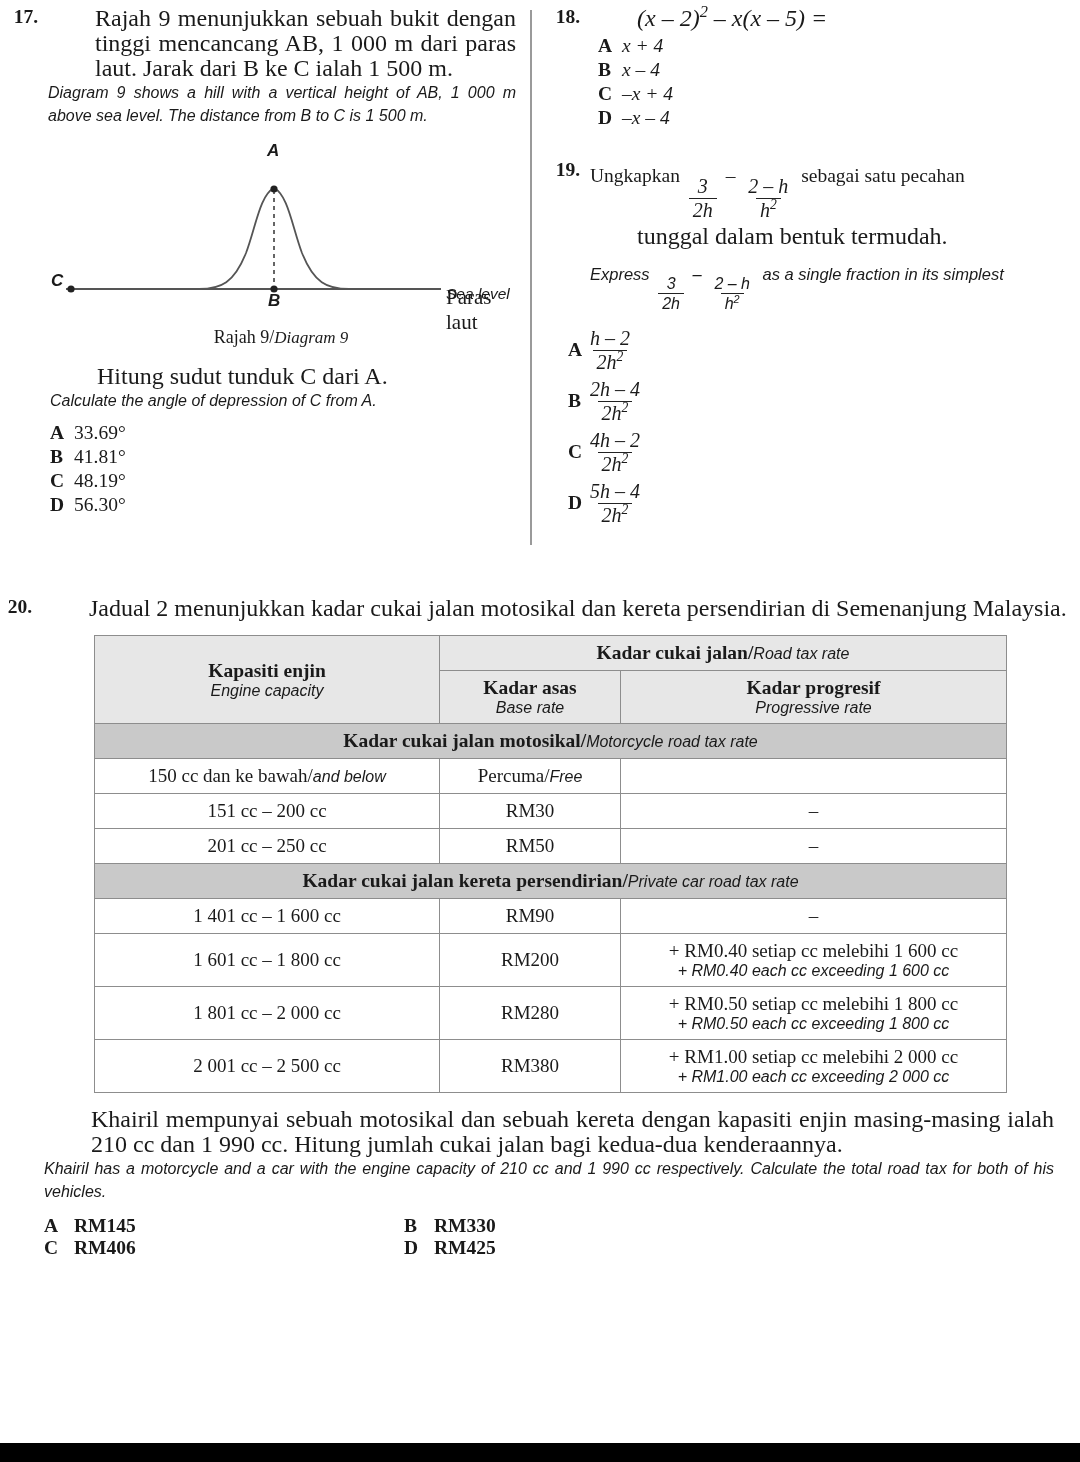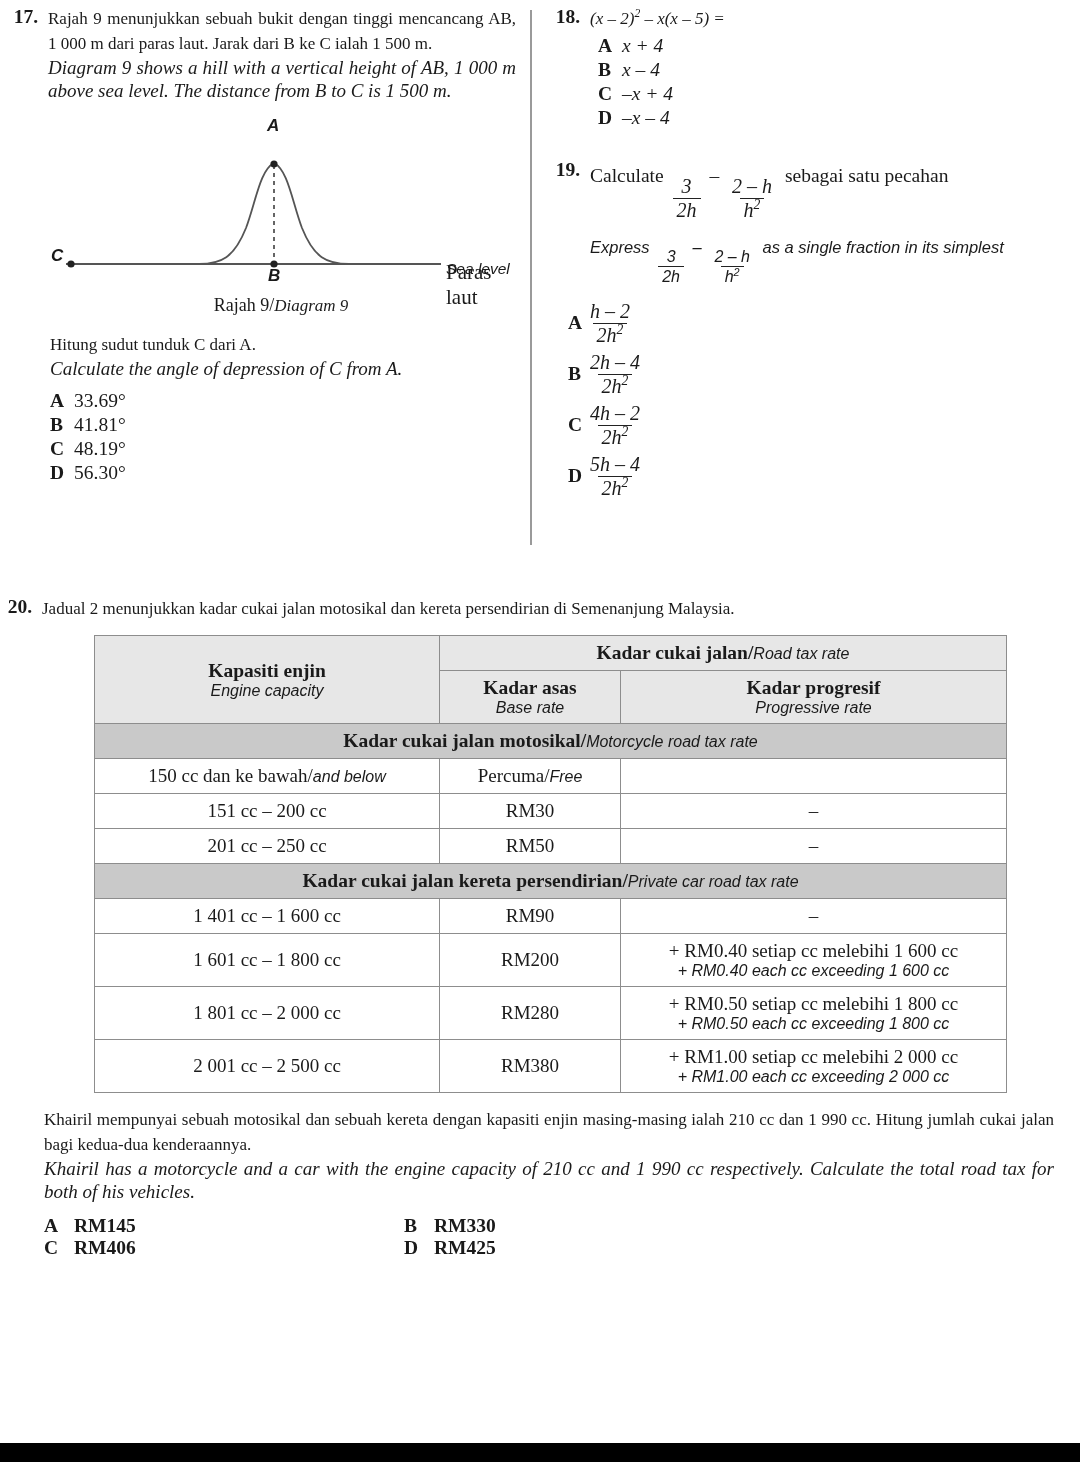--- a/index.html
+++ b/index.html
@@ -15,7 +15,7 @@
   .page { position:relative; width:1080px; height:1462px; }
 
   
-  .ms { font-family:"Liberation Serif", serif; font-size:17px; line-height:25px; }
+  .ms { font-family:"Liberation Serif", serif; font-size:24px; line-height:25px;margin-left:47px; }
   .en { font-family:Liberation Serif, serif; font-style:italic; font-size:19px; line-height:23px; }
   .it { font-style:italic; }
   .qnum { font-family:"Liberation Serif", serif; font-weight:bold; font-size:19.5px; }

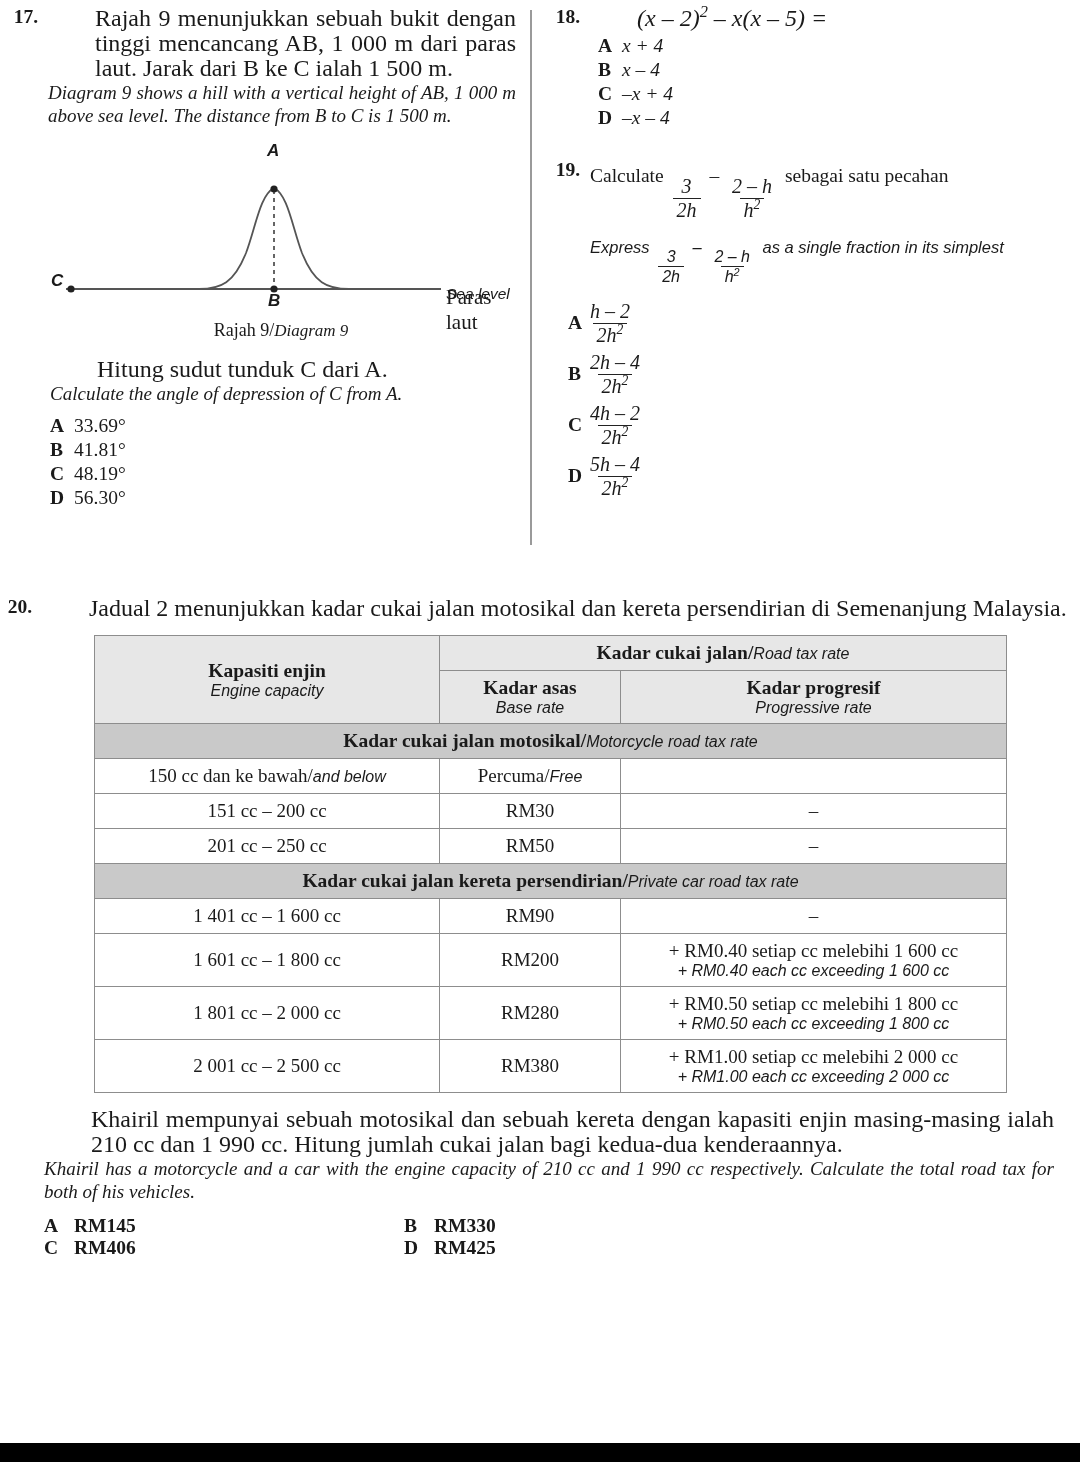--- a/index.html
+++ b/index.html
@@ -16,7 +16,7 @@
 
   
   .ms { font-family:"Liberation Serif", serif; font-size:24px; line-height:25px;margin-left:47px; }
-  .en { font-family:Liberation Serif, serif; font-style:italic; font-size:19px; line-height:23px; }
+  .en { font-family:Liberation Sans, sans-serif; font-style:italic; font-size:16px; line-height:23px; }
   .it { font-style:italic; }
   .qnum { font-family:"Liberation Serif", serif; font-weight:bold; font-size:19.5px; }
 

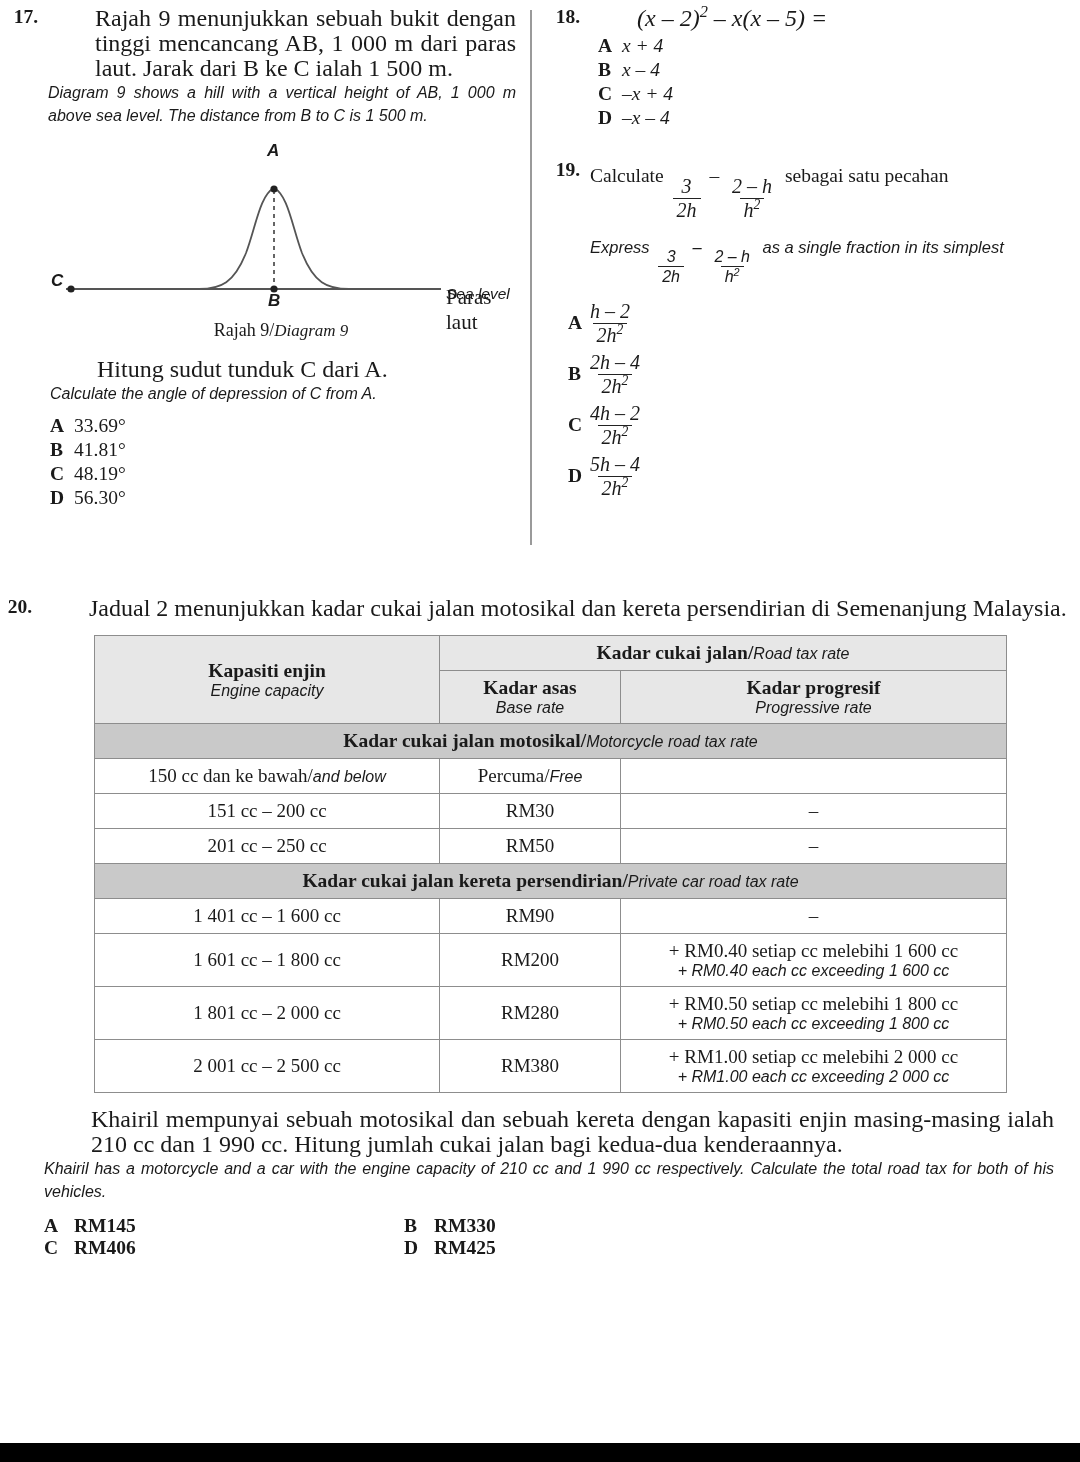--- a/index.html
+++ b/index.html
@@ -200,7 +200,7 @@
           <div class="qnum">19.</div>
           <div class="qbody">
             <div class="inlinewrap">
-              <span>Calculate</span>
+              <span>Ungkapkan</span>
               <span class="frac big">
                 <span class="num">3</span>
                 <span class="den">2h</span>

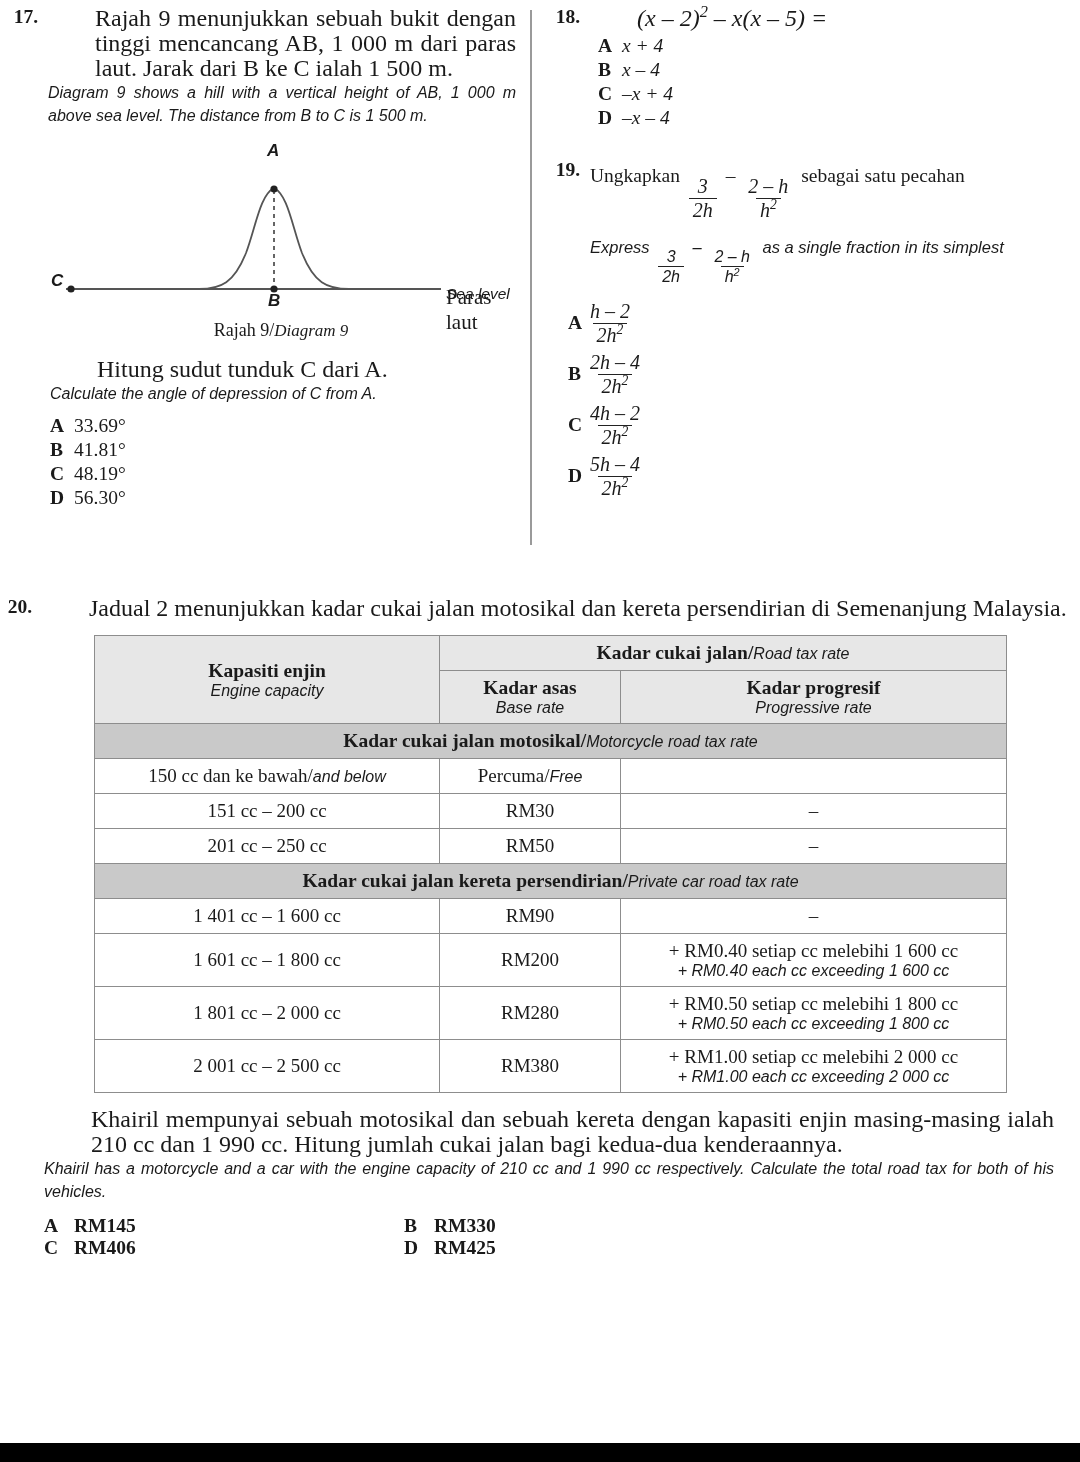--- a/index.html
+++ b/index.html
@@ -212,6 +212,7 @@
               </span>
               <span>sebagai satu pecahan</span>
             </div>
+            <div class="ms" style="margin-top:2px;">tunggal dalam bentuk termudah.</div>
 
             <div class="inlinewrap" style="font-family:'Liberation Sans',sans-serif; font-style:italic; font-size:16.5px; margin-top:8px;">
               <span>Express</span>

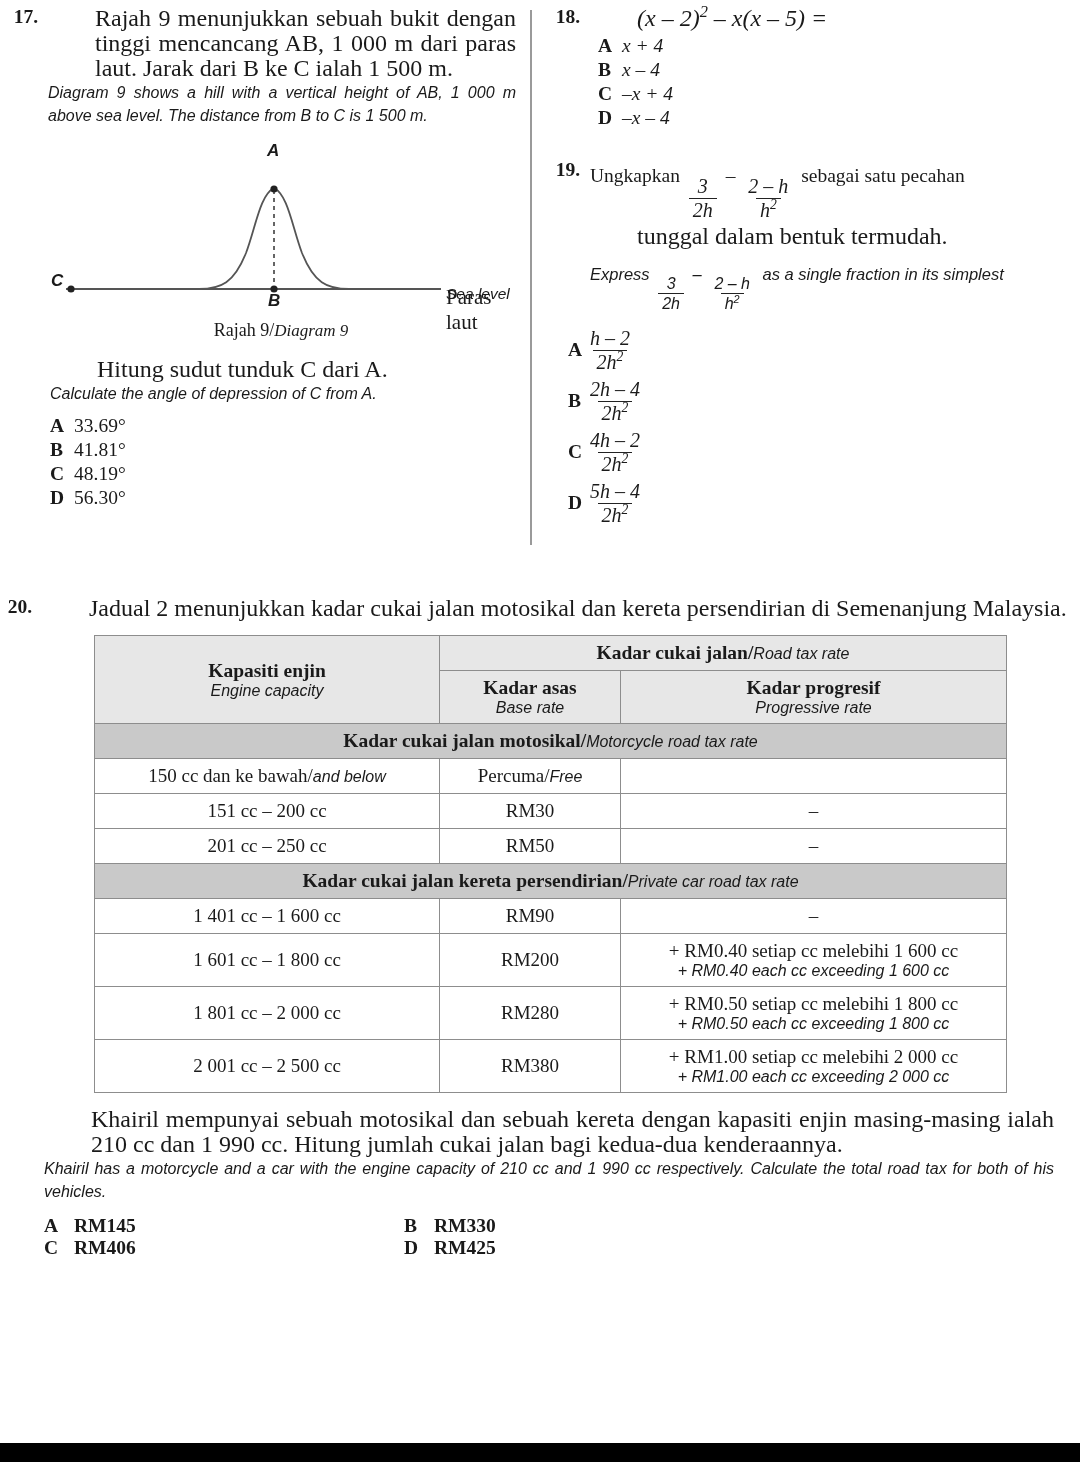--- a/index.html
+++ b/index.html
@@ -38,7 +38,7 @@
 
   
   .diagram { position:relative; width:470px; height:175px; margin:14px 0 0 40px; }
-  .diag-caption { text-align:center; font-size:18px; margin-top:4px; width:470px; margin-left:40px;}
+  .diag-caption { text-align:center; font-size:18px; margin-top:11px; width:470px; margin-left:40px;}
 
   
   .optlist { margin-top:10px; }

